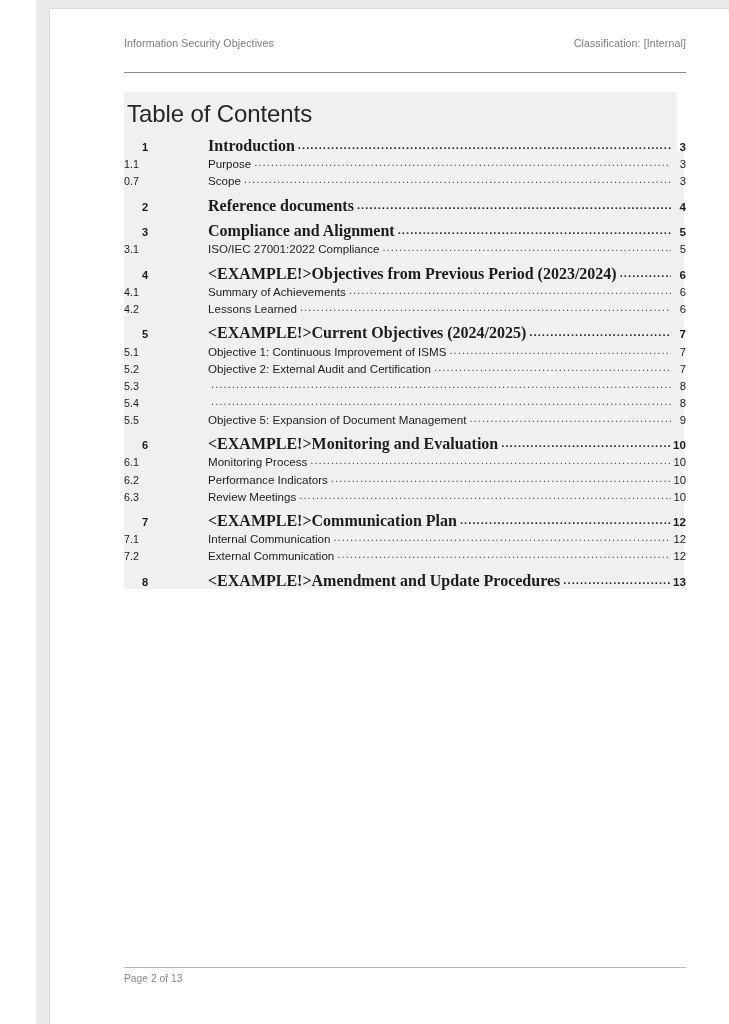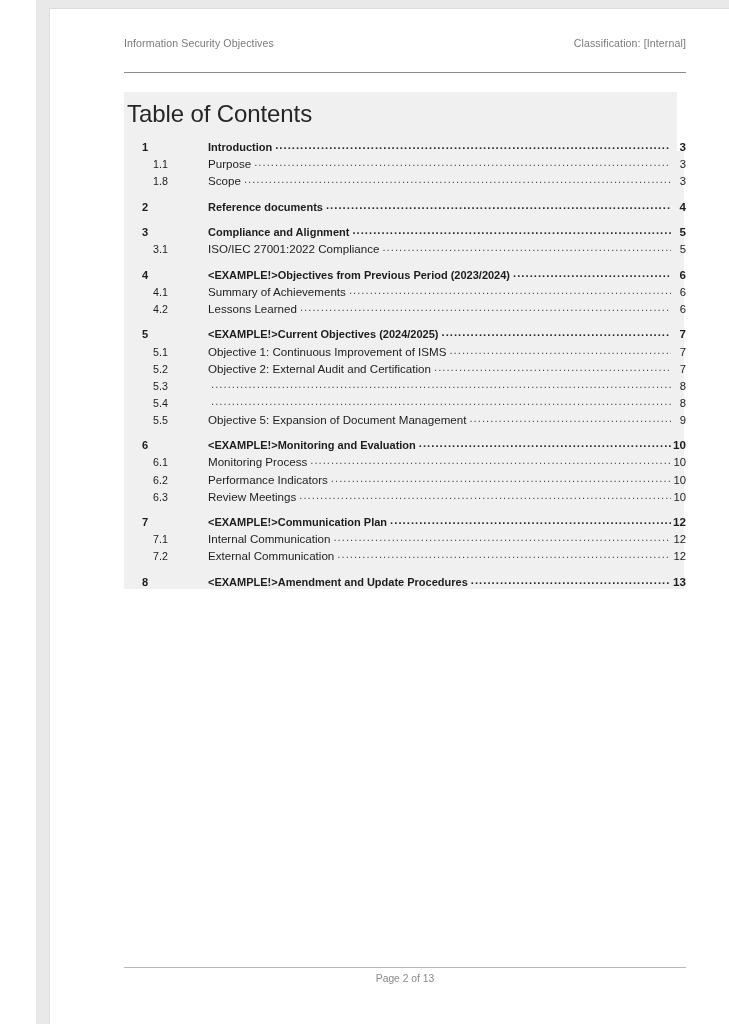--- a/index.html
+++ b/index.html
@@ -144,7 +144,7 @@
     box-sizing: border-box;
     font-size: 11.1px;
   }
-  .toc-row.lvl1 .title { font-size: 11px; }
+  .toc-row.lvl1 .title { font-size: 16px; font-family: Liberation Serif, serif; }
   .toc-row.lvl1 .pg { font-size: 11.6px; }
   .toc-row.lvl1 .leader::after { color: #272727; }
 

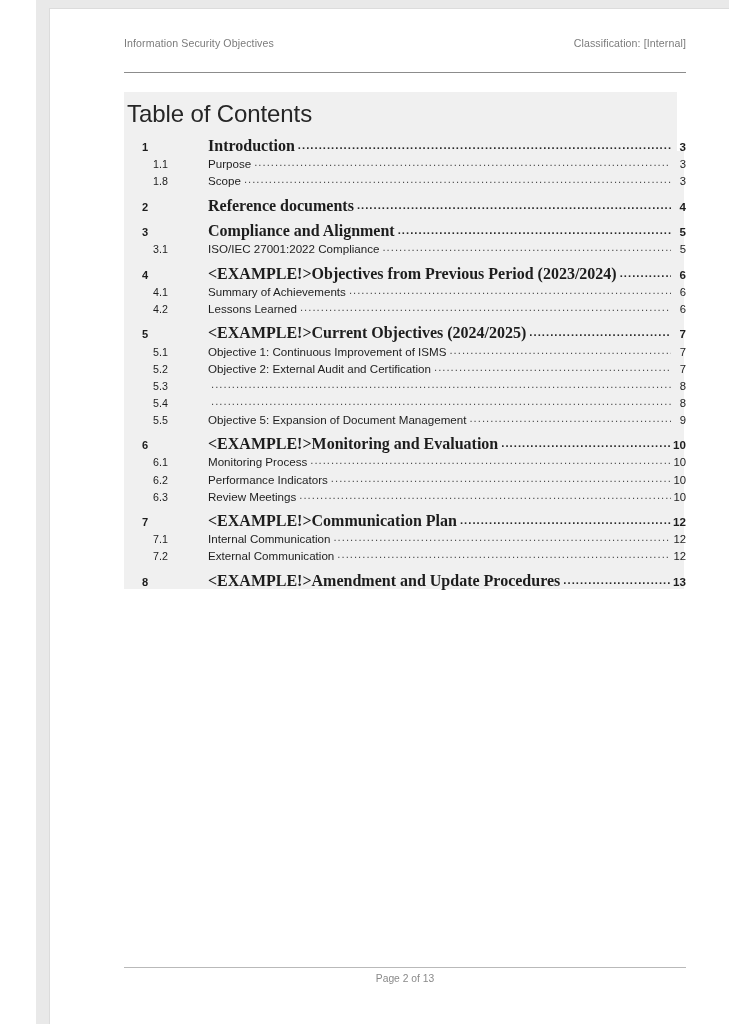--- a/index.html
+++ b/index.html
@@ -154,7 +154,6 @@
   
   .toc-row.lvl2 .num {
     width: 84px;
-    padding-left: 29px;
     box-sizing: border-box;
     color: #1d1d1d;
   }

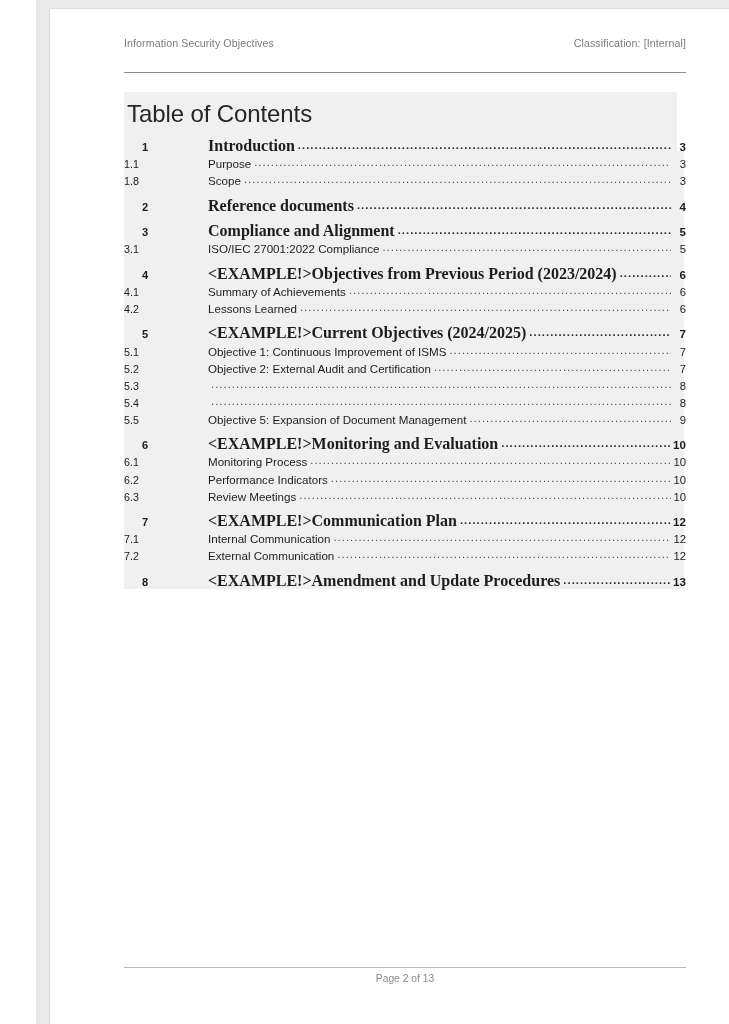--- a/index.html
+++ b/index.html
@@ -209,7 +209,7 @@
           <span class="pg">3</span>
         </div>
         <div class="toc-row lvl2">
-          <span class="num">1.8</span>
+          <span class="num">0.7</span>
           <span class="title">Scope</span>
           <span class="leader"></span>
           <span class="pg">3</span>

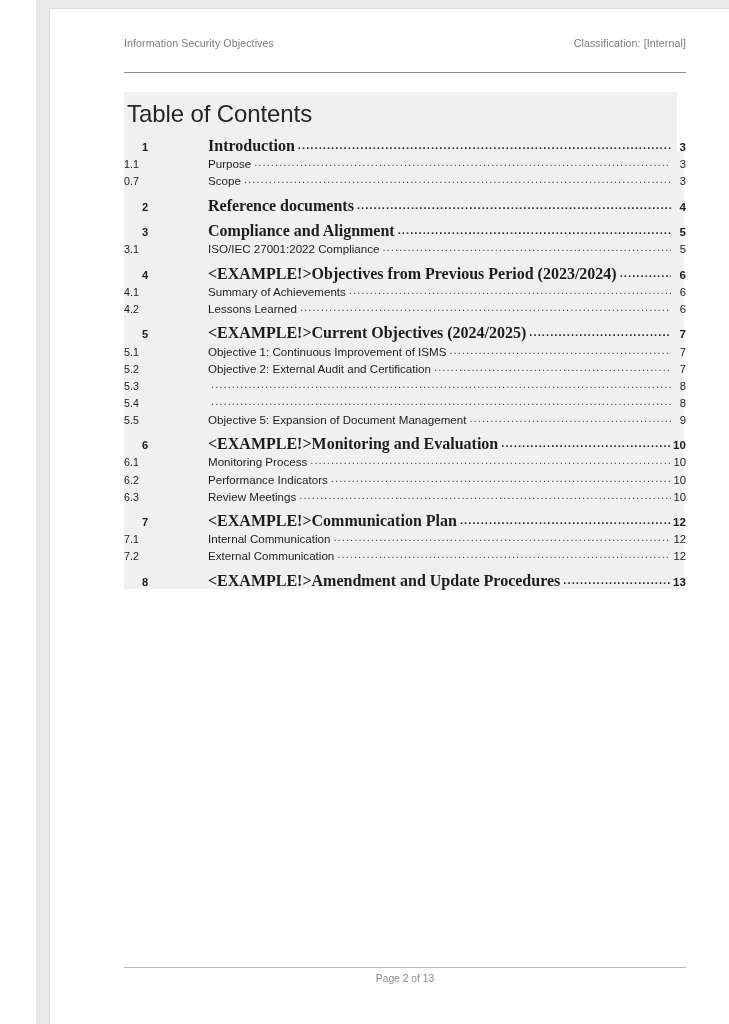--- a/index.html
+++ b/index.html
@@ -173,7 +173,6 @@
     left: 74px;
     top: 964px;
     width: 562px;
-    text-align: center;
     font-size: 10.3px;
     color: #8a8a8a;
   }

